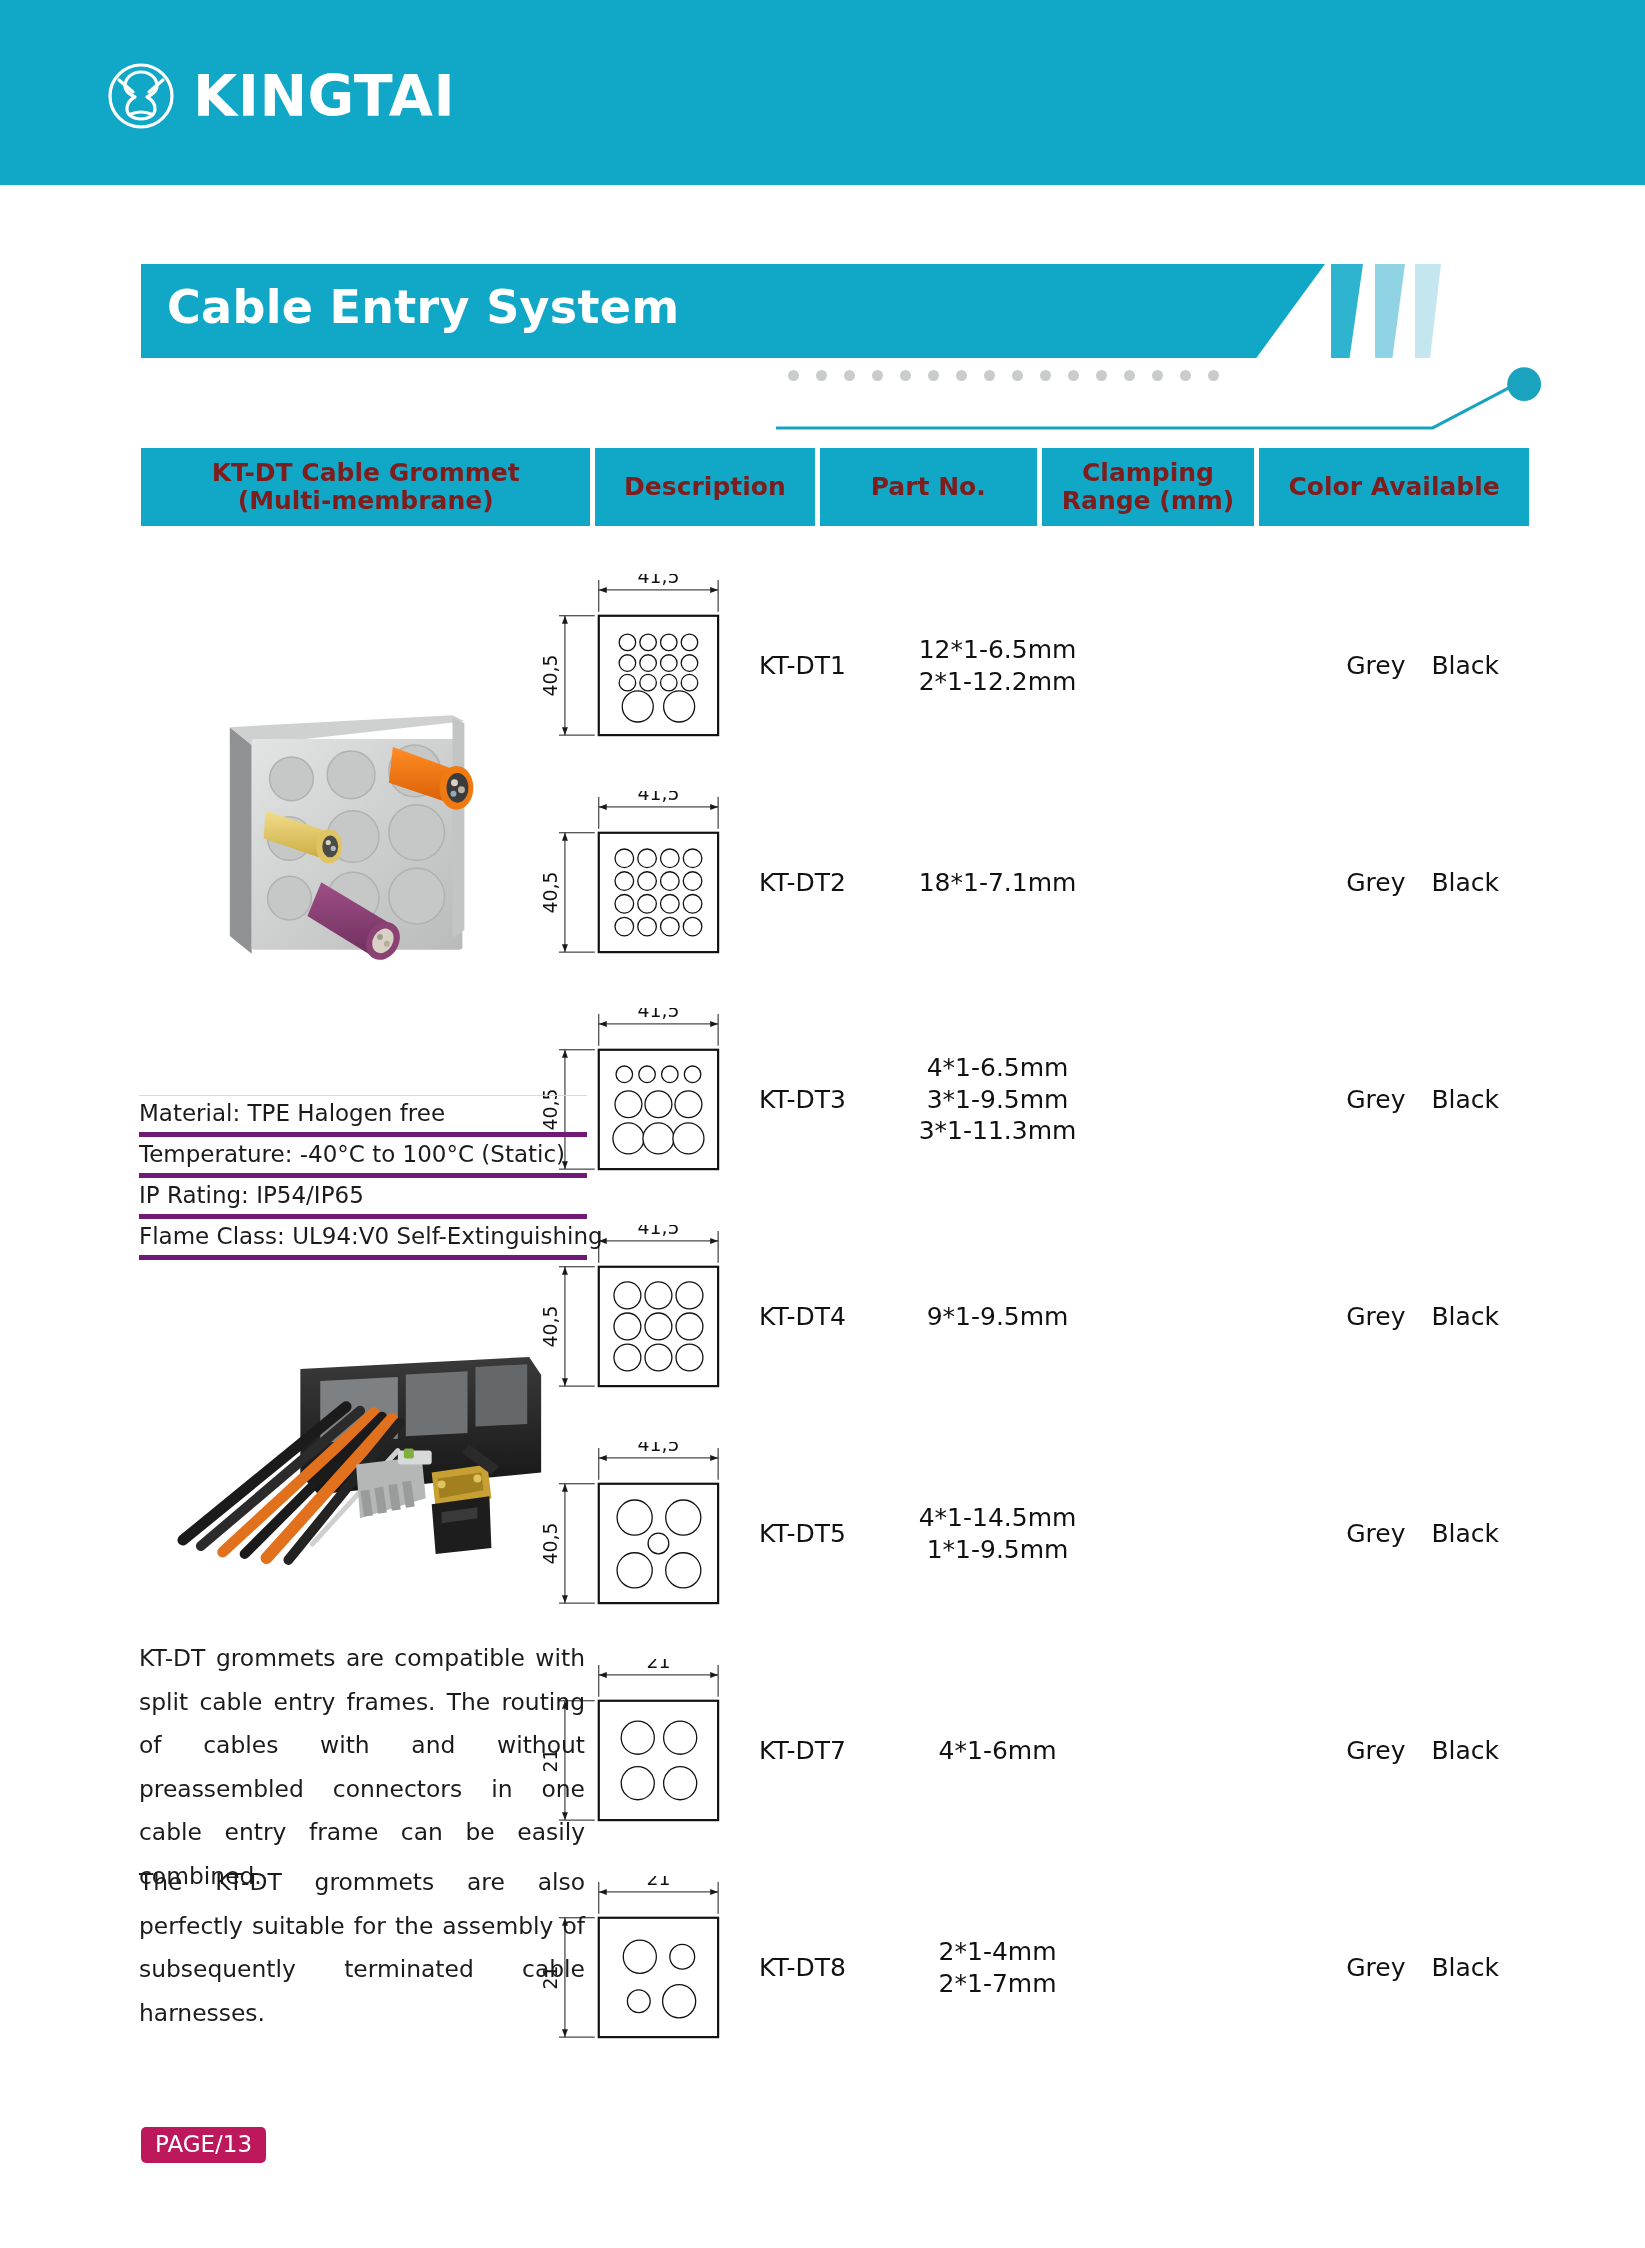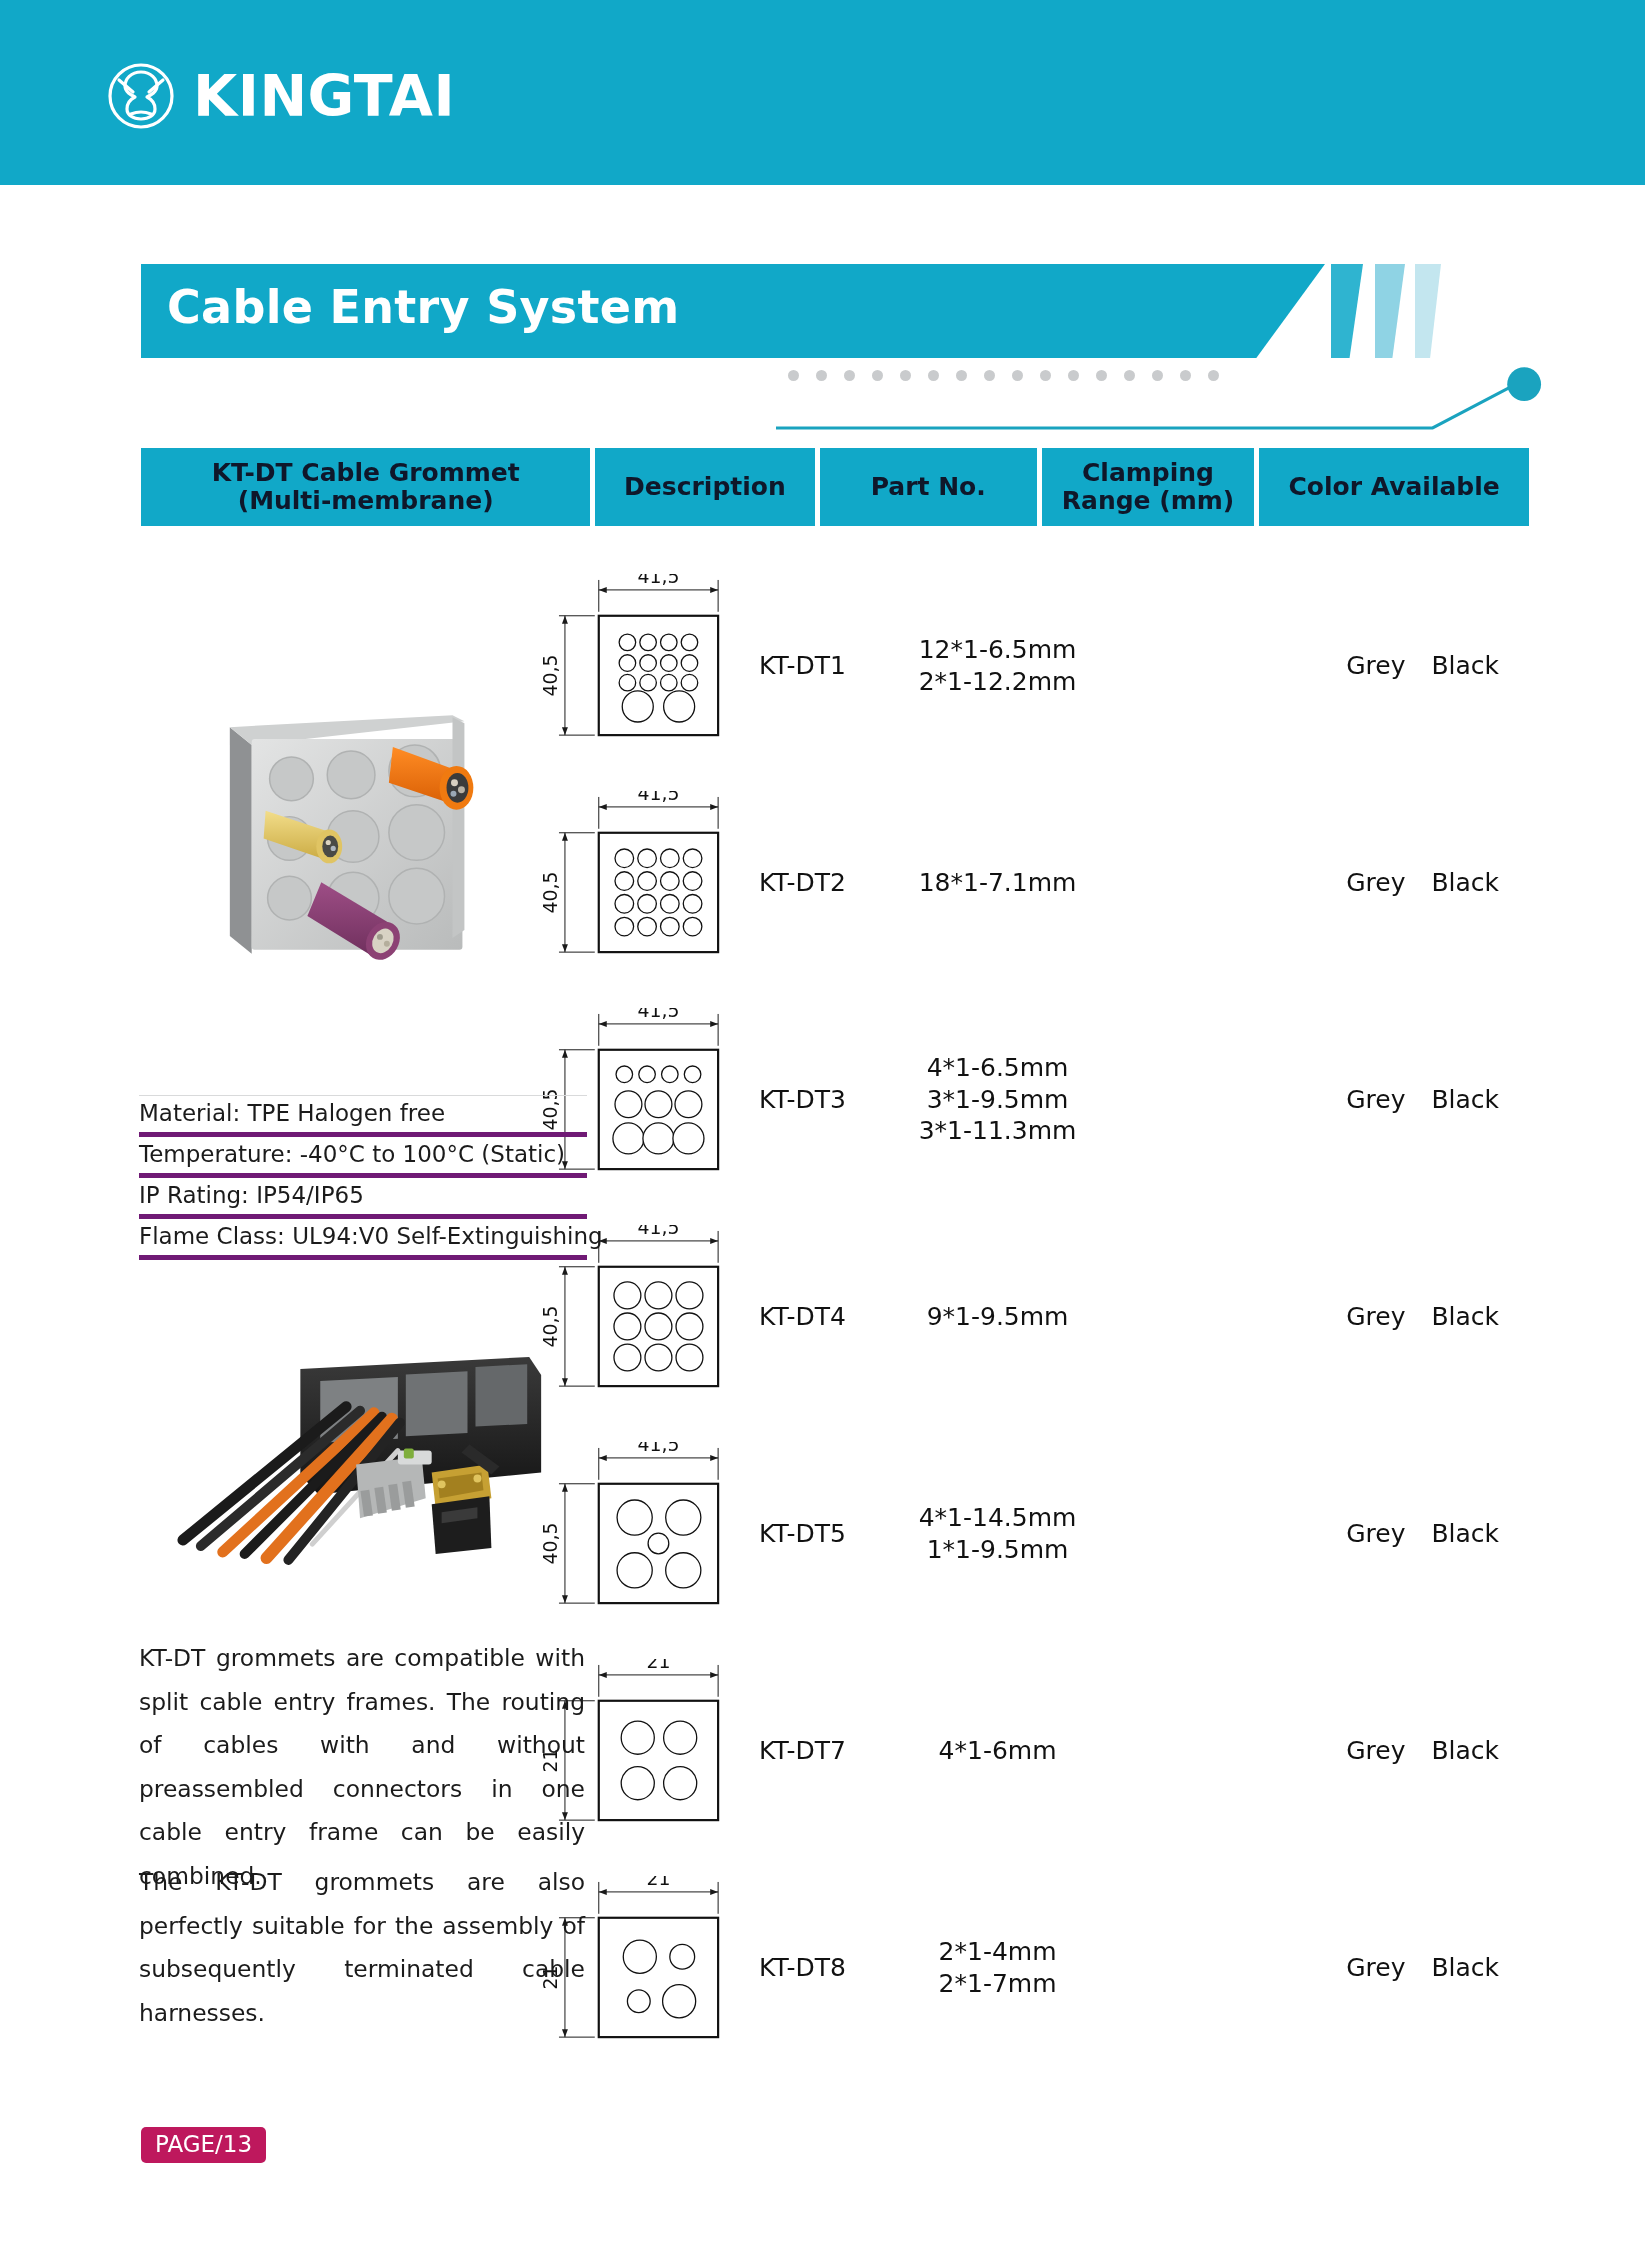--- a/index.html
+++ b/index.html
@@ -107,7 +107,7 @@
   }
   .th {
     background: #11a8c8;
-    color: #0f172a;
+    color: #7f1d1d;
     display: flex;
     align-items: center;
     justify-content: center;

